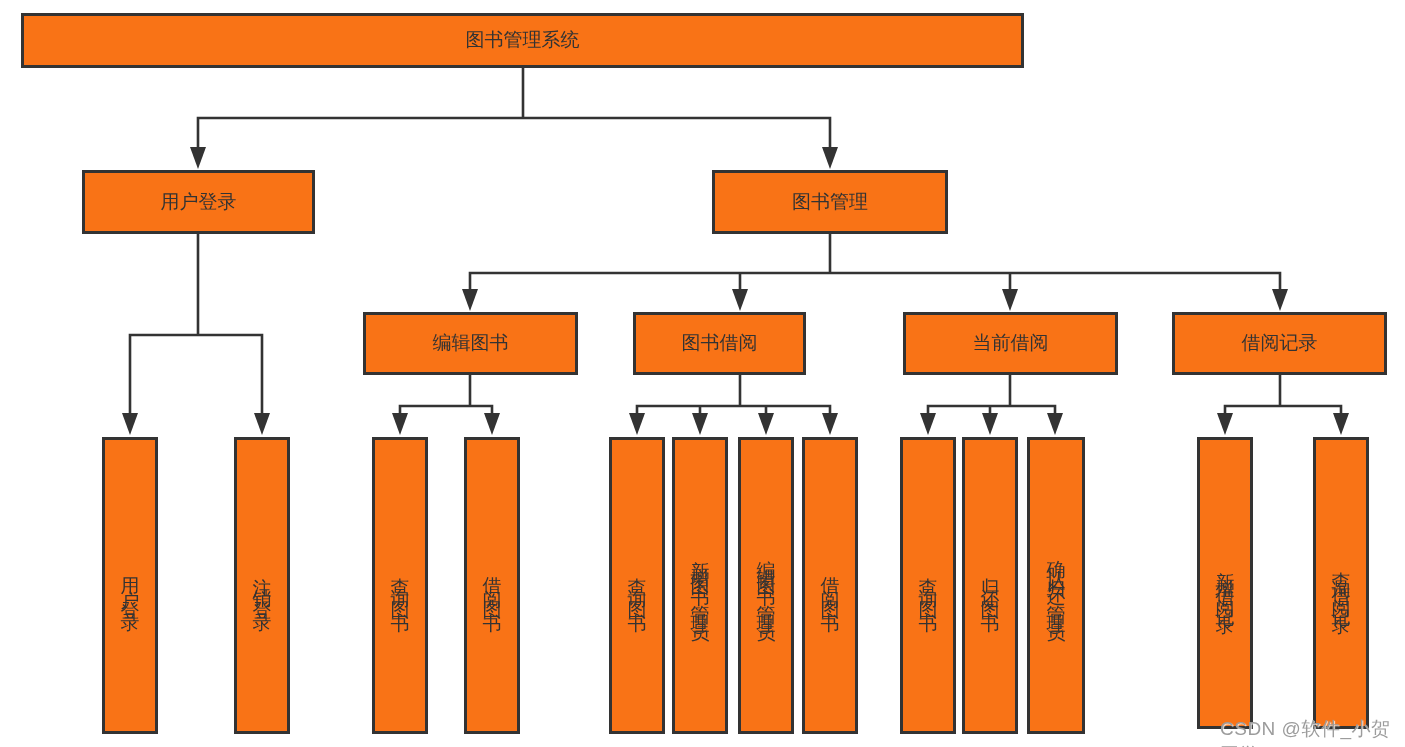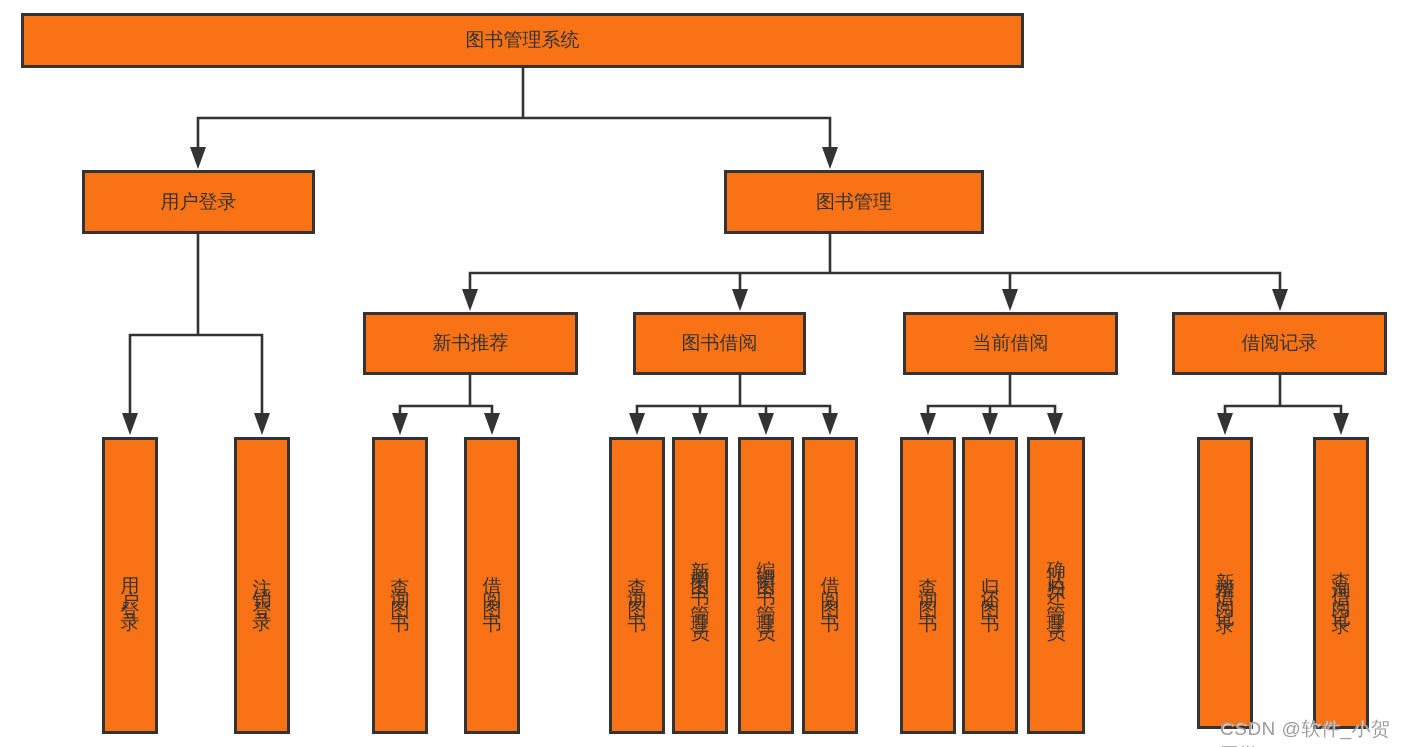--- a/index.html
+++ b/index.html
@@ -70,7 +70,7 @@
   <div class="box" style="left:82px; top:170px; width:233px; height:64px;">
     <span>用户登录</span>
   </div>
-  <div class="box" style="left:712px; top:170px; width:260px; height:64px;margin-left:12px;">
+  <div class="box" style="left:712px; top:170px; width:236px; height:64px;">
     <span>图书管理</span>
   </div>
 

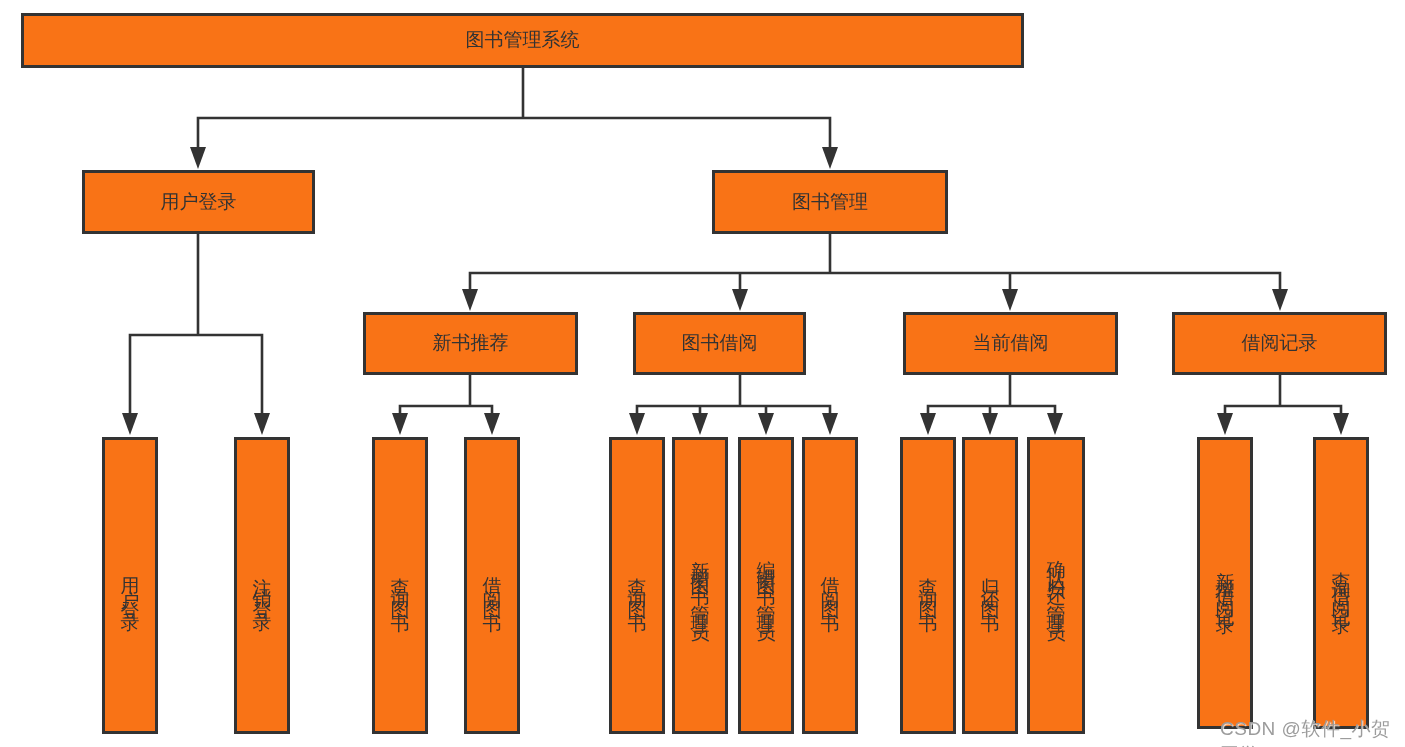--- a/index.html
+++ b/index.html
@@ -75,7 +75,7 @@
   </div>
 
   <div class="box" style="left:363px; top:312px; width:215px; height:63px;">
-    <span>新书推荐</span>
+    <span>编辑图书</span>
   </div>
   <div class="box" style="left:633px; top:312px; width:173px; height:63px;">
     <span>图书借阅</span>

